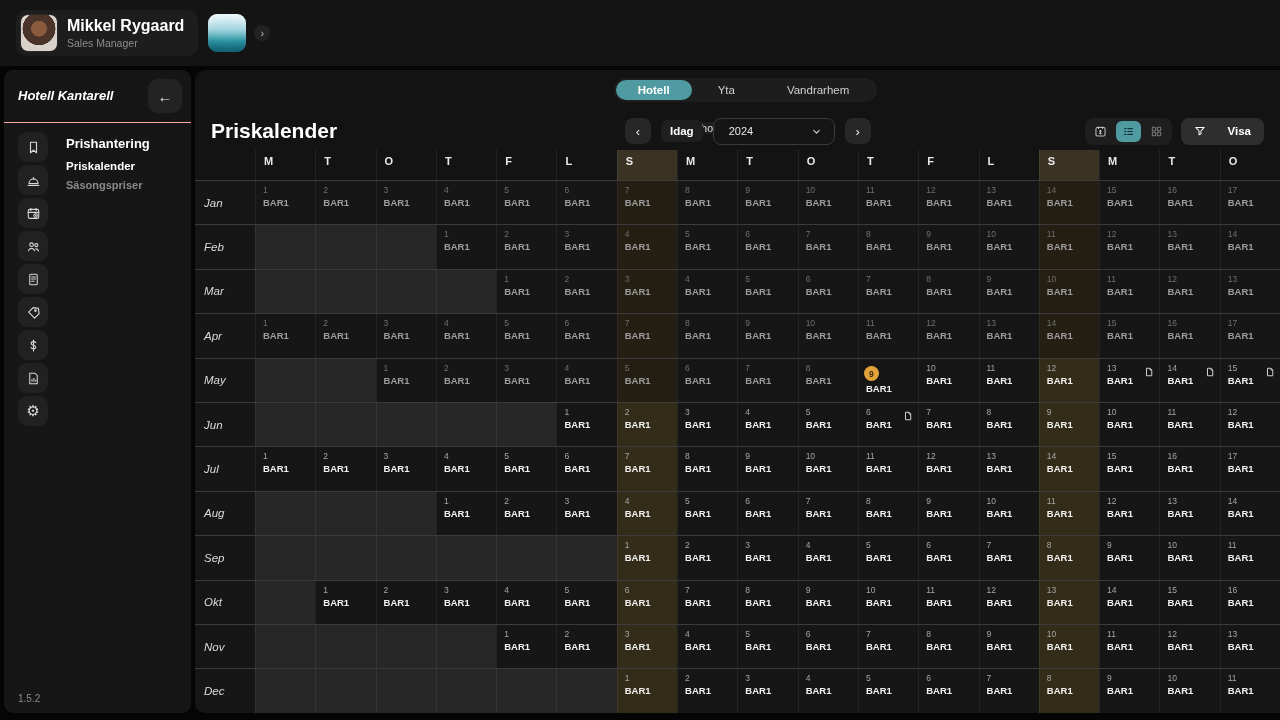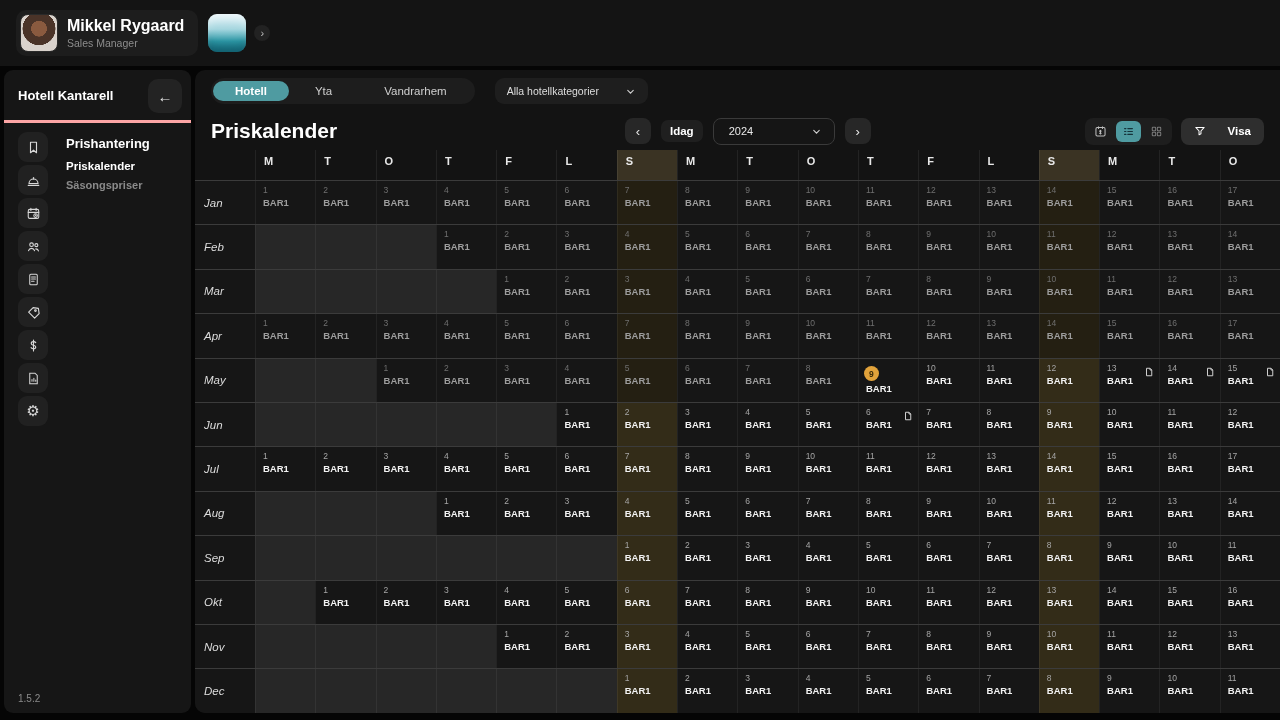--- a/index.html
+++ b/index.html
@@ -31,7 +31,7 @@
   
   .sidebar { position:absolute; left:4px; top:70px; width:187px; height:643px; background:#161616;
     border-radius:9px; }
-  .sb-head { position:relative; height:53px; border-bottom:3px solid #fca5a5; }
+  .sb-head { position:relative; height:53px; border-bottom:1px solid #fca5a5;font-style:italic; }
   .sb-title { position:absolute; left:14px; top:18px; font-size:13px; font-weight:bold; color:#fff; }
   .sb-back { position:absolute; right:9px; top:9px; width:34px; height:34px; border-radius:10px;
     background:#232323; color:#e8e8e8; font-size:15px; display:flex; align-items:center;

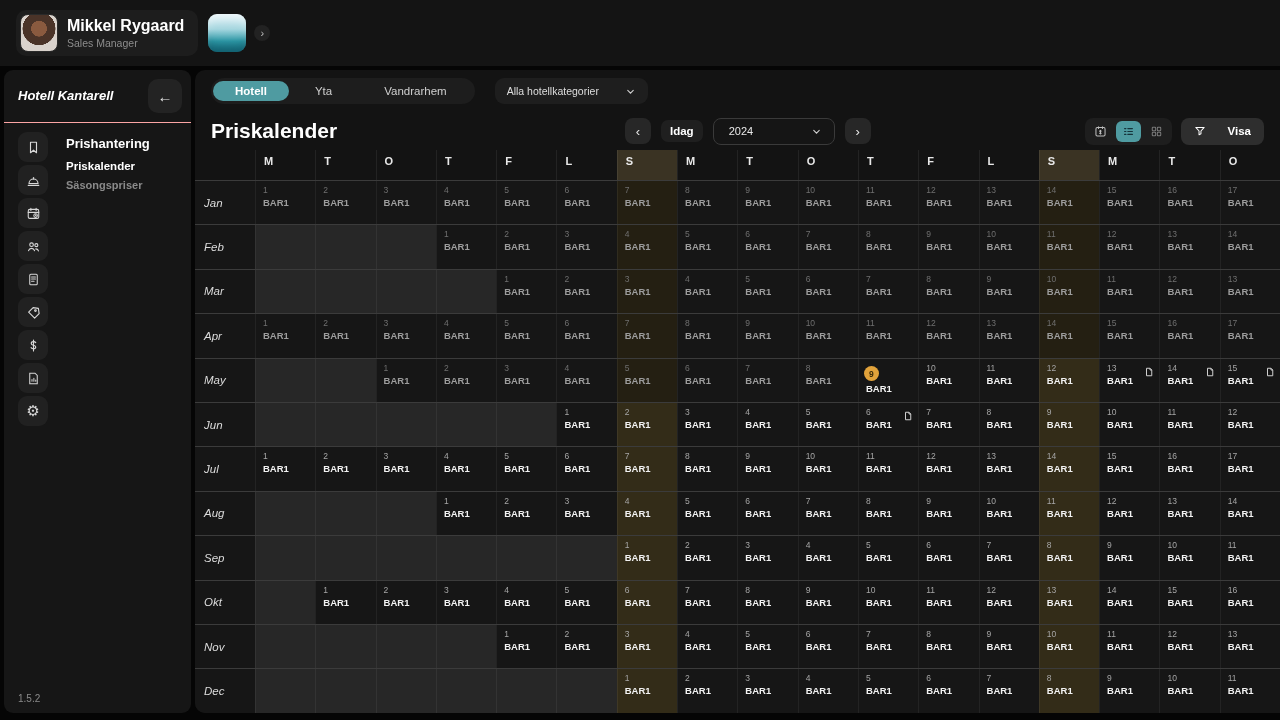--- a/index.html
+++ b/index.html
@@ -50,7 +50,7 @@
   
   .main { position:absolute; left:195px; top:70px; width:1085px; height:643px; background:#131313;
     border-radius:10px 0 0 10px; overflow:hidden; }
-  .row1 { display:flex; align-items:center; gap:20px; padding:8px 0 0 16px; height:34px; }
+  .row1 { display:flex; align-items:center; gap:20px; padding:8px 0 0 16px; height:34px;flex-direction:column; }
   .tabs { display:flex; align-items:center; background:#1d1d1d; border-radius:16px; height:26px; padding:2px; }
   .tab { font-size:11.5px; color:#cfcfcf; padding:4px 26px; border-radius:13px; cursor:pointer; }
   .tab.active { background:#4f9ba1; color:#fff; font-weight:bold; padding:4px 22px; }

